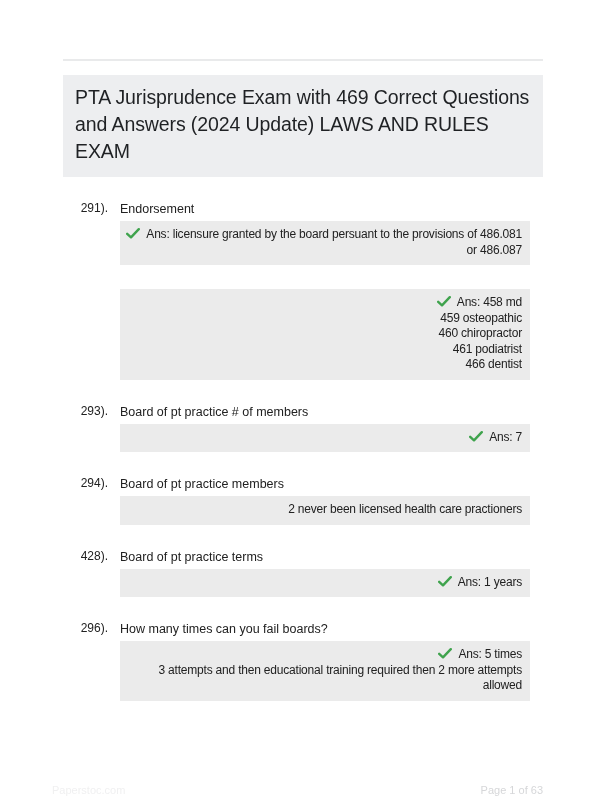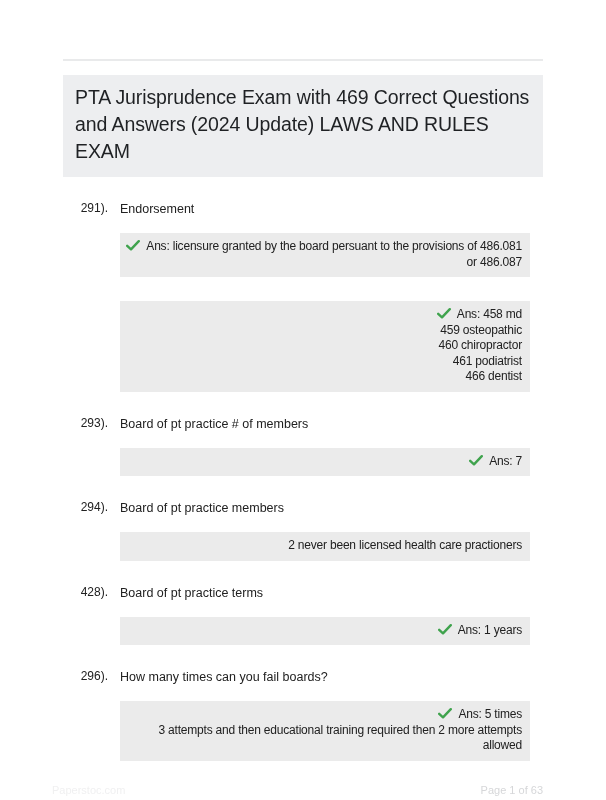--- a/index.html
+++ b/index.html
@@ -43,7 +43,7 @@
   }
   .q-text { margin-left: 12px; }
   .answer-box {
-    margin: 16px 13px 0 57px;
+    margin: 4px 13px 0 57px;
     background: #ebebeb;
     padding: 6px 8px 7px 6px;
     font-size: 12px;

